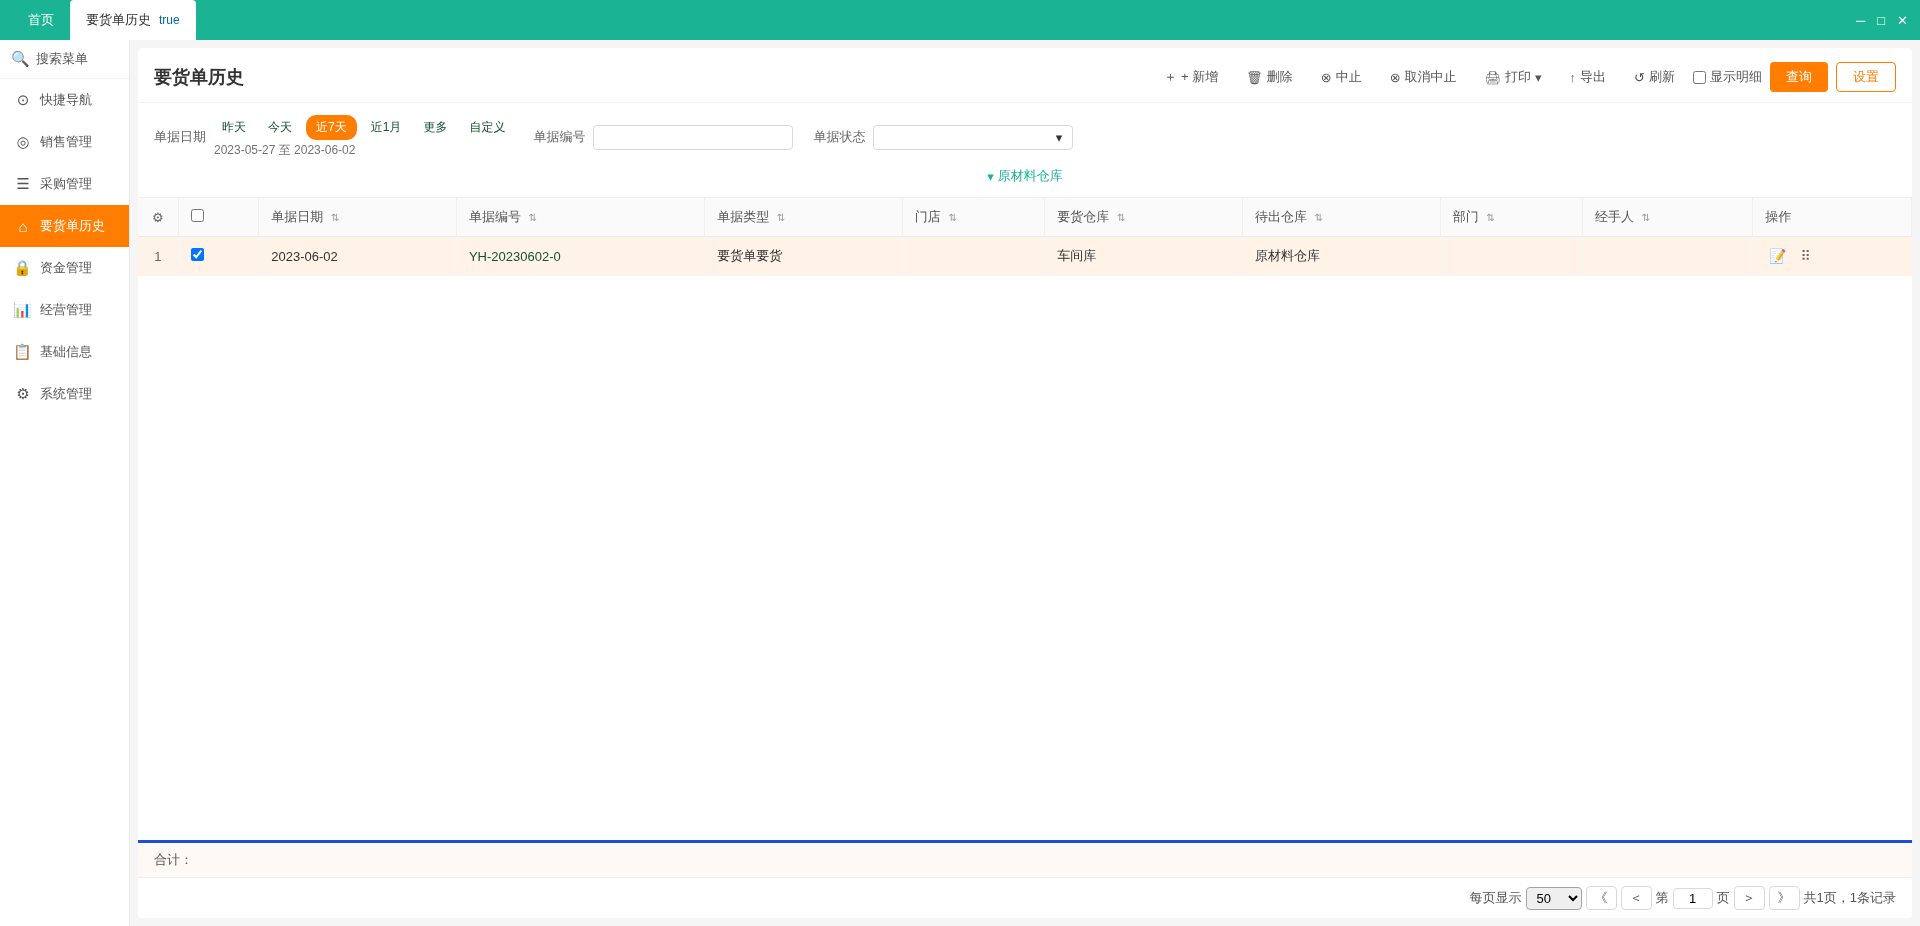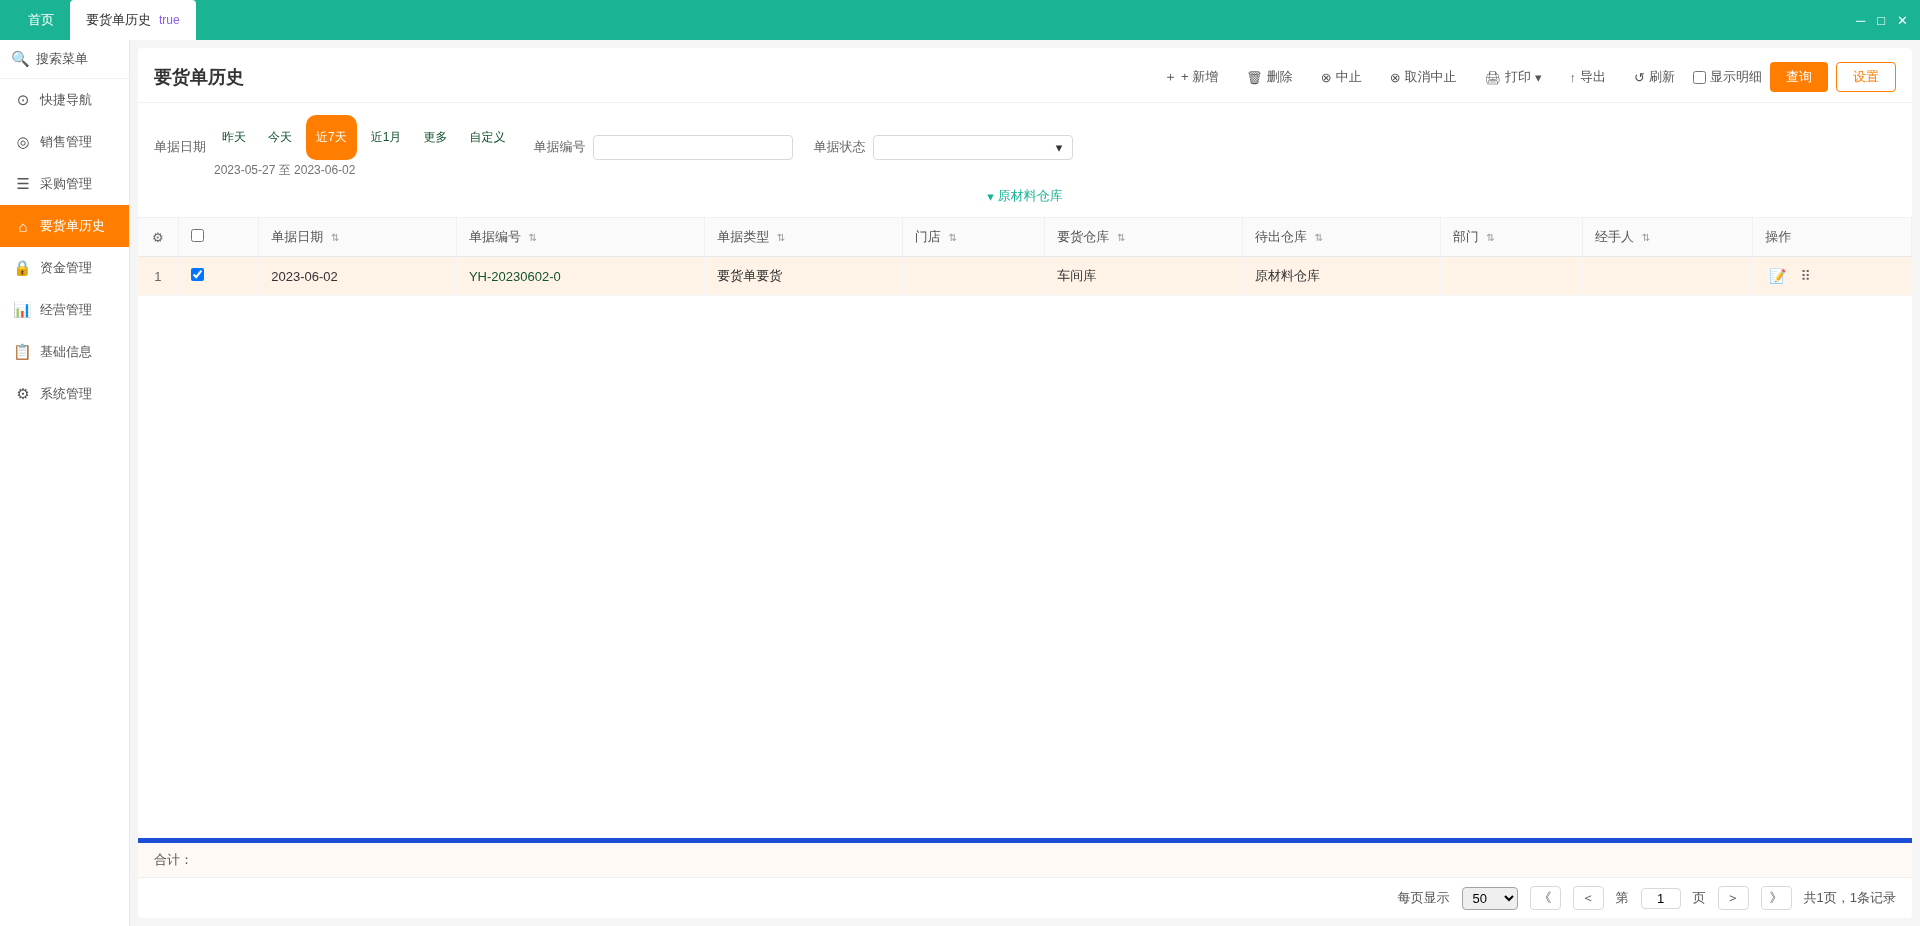--- a/index.html
+++ b/index.html
@@ -10,7 +10,7 @@
     .tab-item { display: flex; align-items: center; padding: 0 16px; height: 40px; line-height: 40px; color: white; font-size: 13px; cursor: pointer; position: relative; }
     .tab-item.home { background: transparent; }
     .tab-item.active { background: white; color: #333; border-radius: 4px 4px 0 0; }
-    .tab-item .tab-close { margin-left: 8px; font-size: 12px; color: #8b5cf6; cursor: pointer; }
+    .tab-item .tab-close { margin-left: 8px; font-size: 12px; color: #0369a1; cursor: pointer; }
     .top-bar-right { margin-left: auto; display: flex; align-items: center; gap: 12px; color: white; font-size: 13px; }
     .top-bar-right span { cursor: pointer; }
 

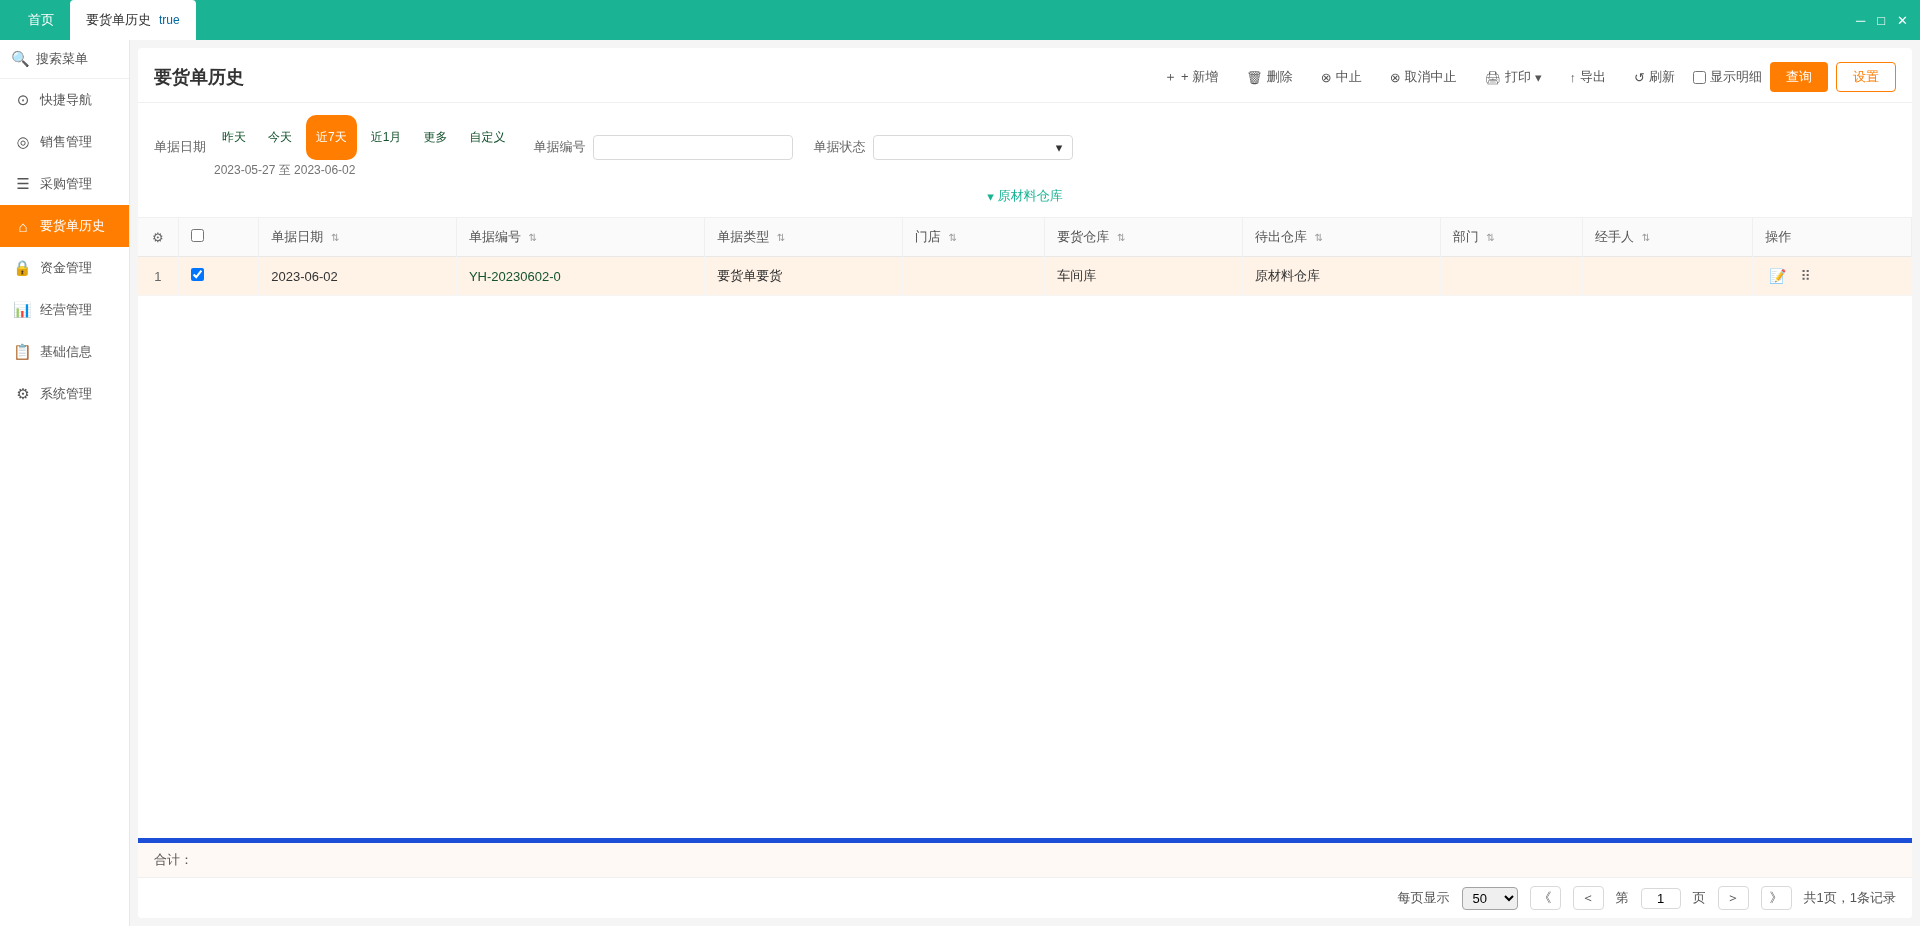--- a/index.html
+++ b/index.html
@@ -45,7 +45,7 @@
     .filter-label { color: #666; font-size: 13px; white-space: nowrap; }
     .date-filters { display: flex; align-items: center; gap: 6px; }
     .date-btn { padding: 2px 8px; border-radius: 3px; cursor: pointer; font-size: 12px; color: #14532d; background: transparent; border: none; }
-    .date-btn.active { background: #ff7d00; color: white; border-radius: 10px; padding: 14px 10px; }
+    .date-btn.active { background: #ff7d00; color: white; border-radius: 10px; padding: 4px 10px; }
     .date-range { font-size: 12px; color: #737373; margin-top: 2px; }
     .filter-input { border: 1px solid #d9d9d9; border-radius: 4px; padding: 4px 10px; font-size: 13px; width: 200px; outline: none; }
     .filter-select { border: 1px solid #d9d9d9; border-radius: 4px; padding: 4px 10px; font-size: 13px; width: 200px; outline: none; background: white; display: flex; align-items: center; justify-content: space-between; cursor: pointer; }

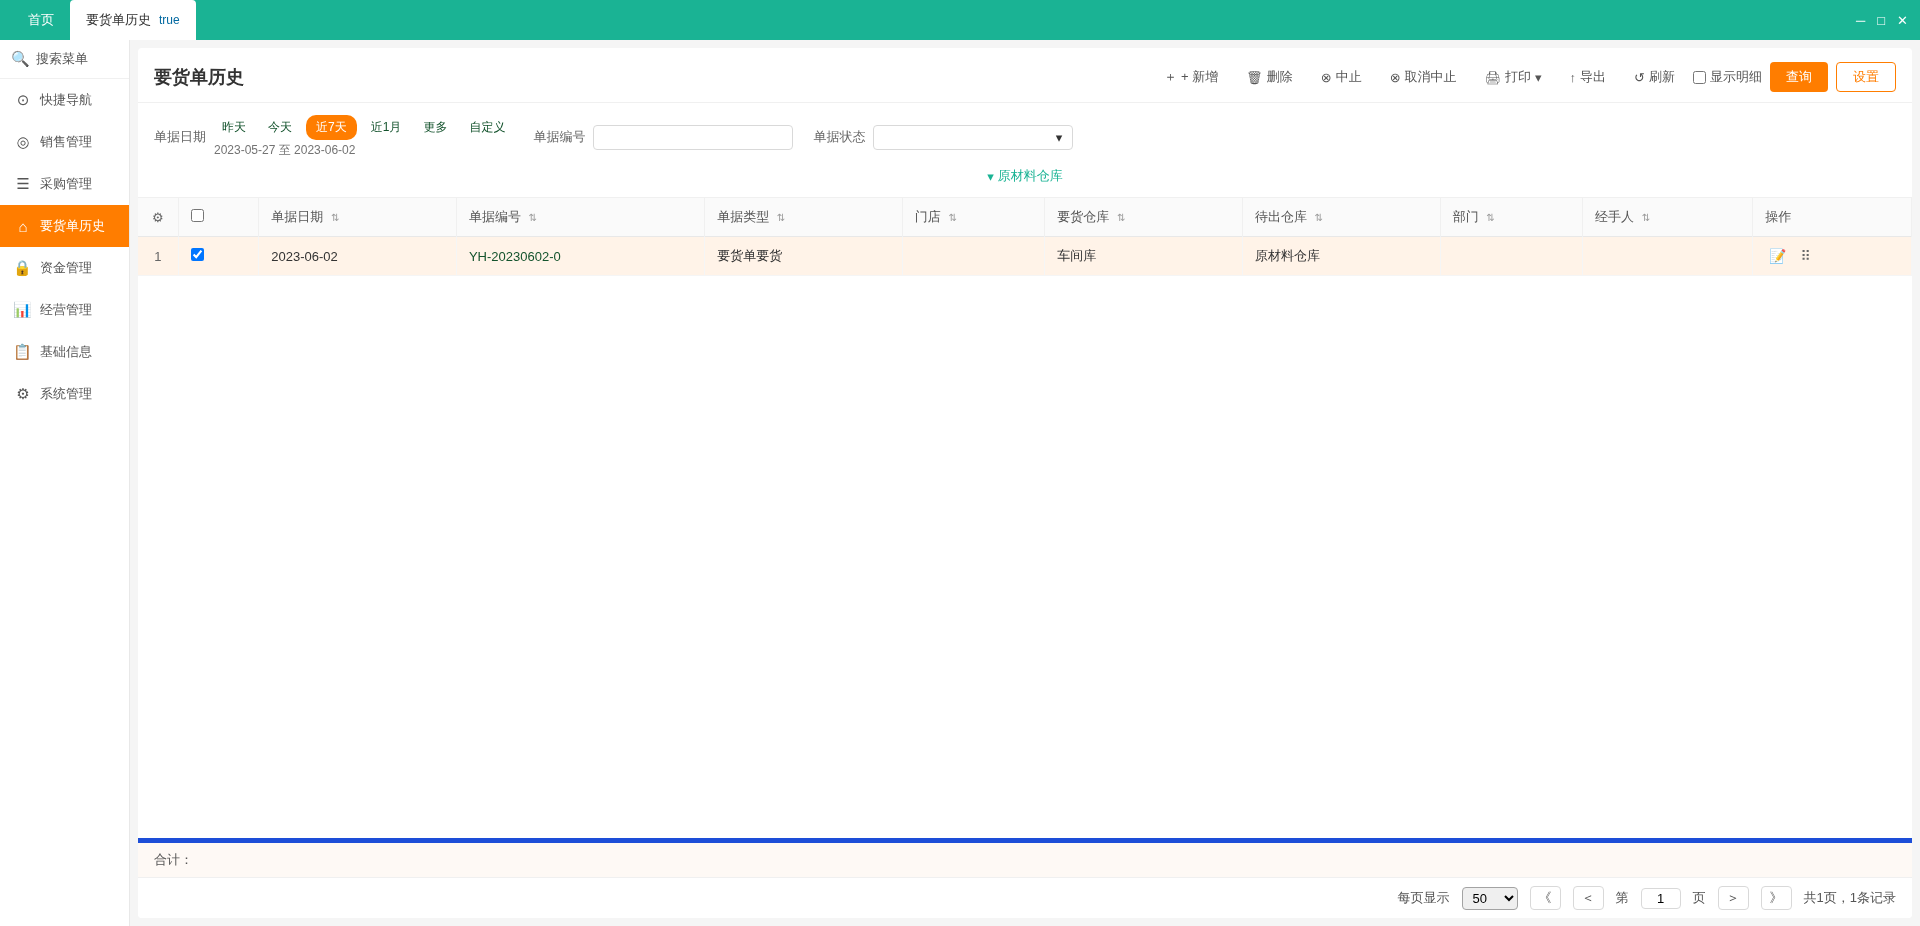--- a/index.html
+++ b/index.html
@@ -67,7 +67,7 @@
     .action-icon { cursor: pointer; color: #666; font-size: 14px; padding: 2px 4px; }
 
     
-    .footer-row { background: #fef9f5; border-top: 5px solid #1d4ed8; padding: 8px 16px; font-size: 13px; color: #555; display: flex; align-items: center; flex-shrink: 0; }
+    .footer-row { background: #fef9f5; border-top: 3px solid #1d4ed8; padding: 8px 16px; font-size: 13px; color: #555; display: flex; align-items: center; flex-shrink: 0; }
 
     
     .pagination-bar { display: flex; align-items: center; justify-content: flex-end; padding: 8px 16px; border-top: 1px solid #f0f0f0; gap: 12px; flex-shrink: 0; background: white; }

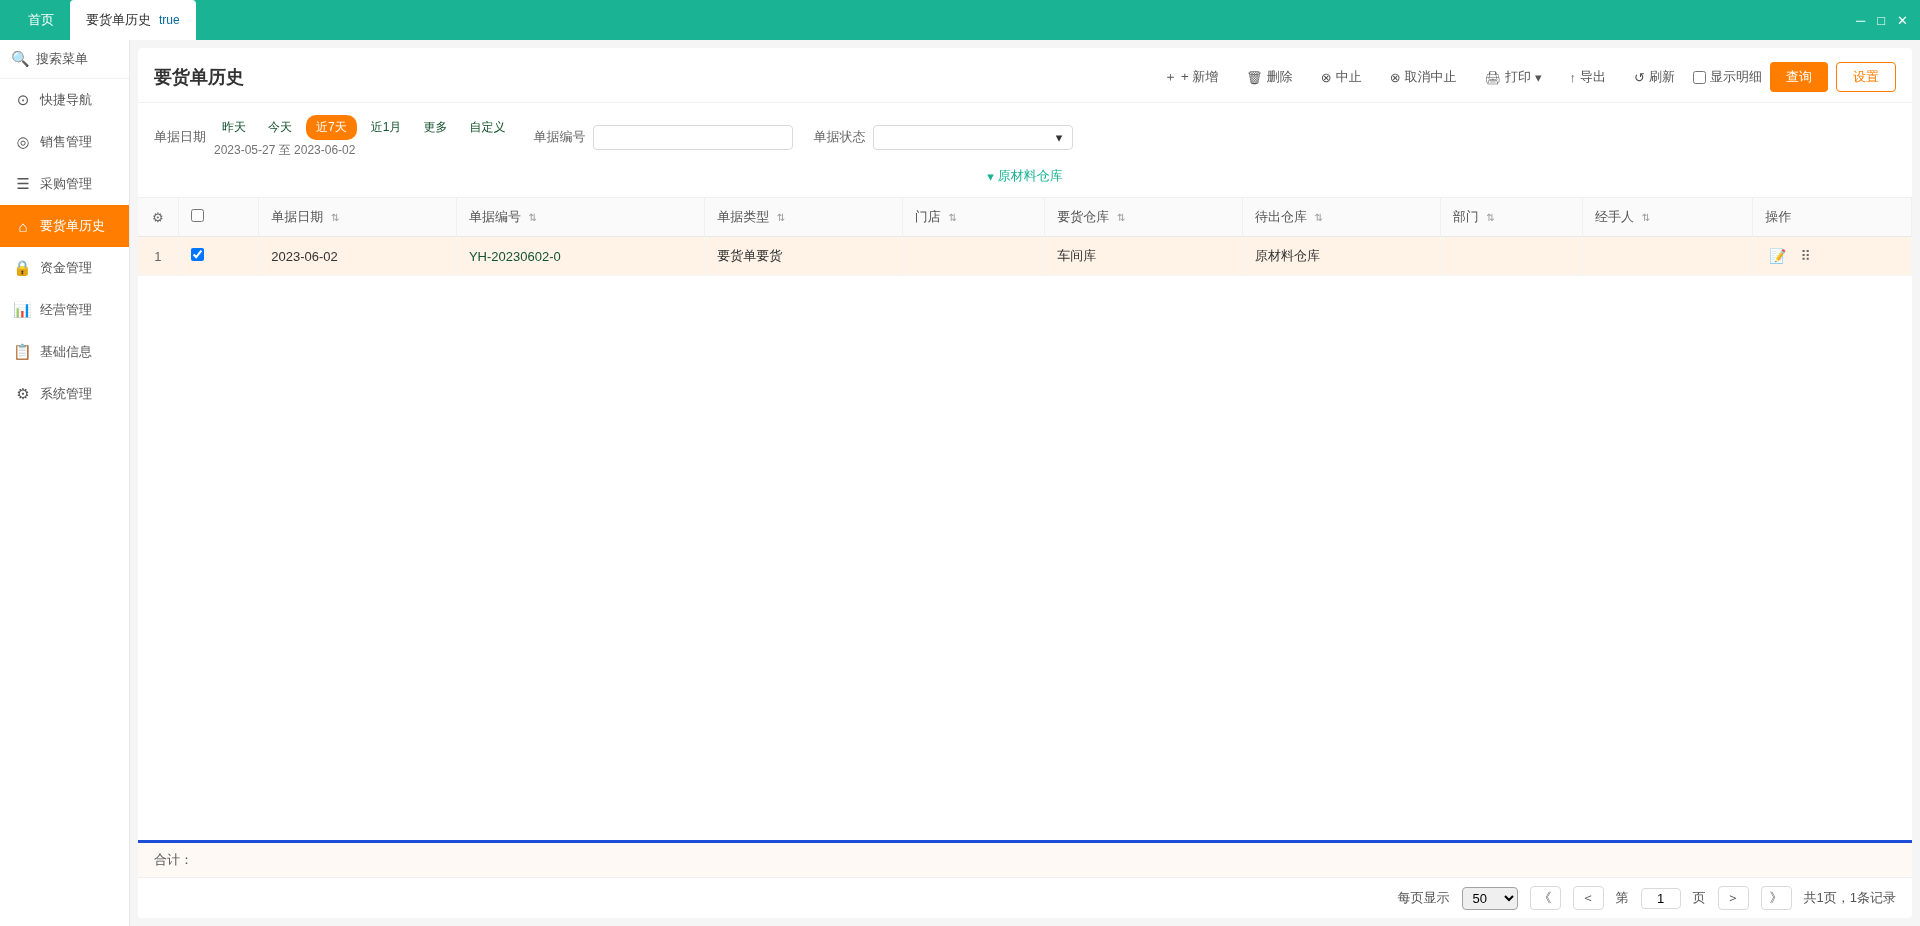--- a/index.html
+++ b/index.html
@@ -70,7 +70,7 @@
     .footer-row { background: #fef9f5; border-top: 3px solid #1d4ed8; padding: 8px 16px; font-size: 13px; color: #555; display: flex; align-items: center; flex-shrink: 0; }
 
     
-    .pagination-bar { display: flex; align-items: center; justify-content: flex-end; padding: 8px 16px; border-top: 1px solid #f0f0f0; gap: 12px; flex-shrink: 0; background: white; }
+    .pagination-bar { display: flex; align-items: center; justify-content: flex-end; padding: 8px 16px; border-top: 1px solid #f0f0f0; gap: 4px; flex-shrink: 0; background: white; }
     .pagination-bar span { font-size: 13px; color: #555; }
     .page-size-select { border: 1px solid #a3a3a3; border-radius: 4px; padding: 2px 6px; font-size: 13px; }
     .page-btn { border: 1px solid #d9d9d9; background: white; border-radius: 4px; padding: 2px 8px; cursor: pointer; font-size: 13px; color: #555; }

